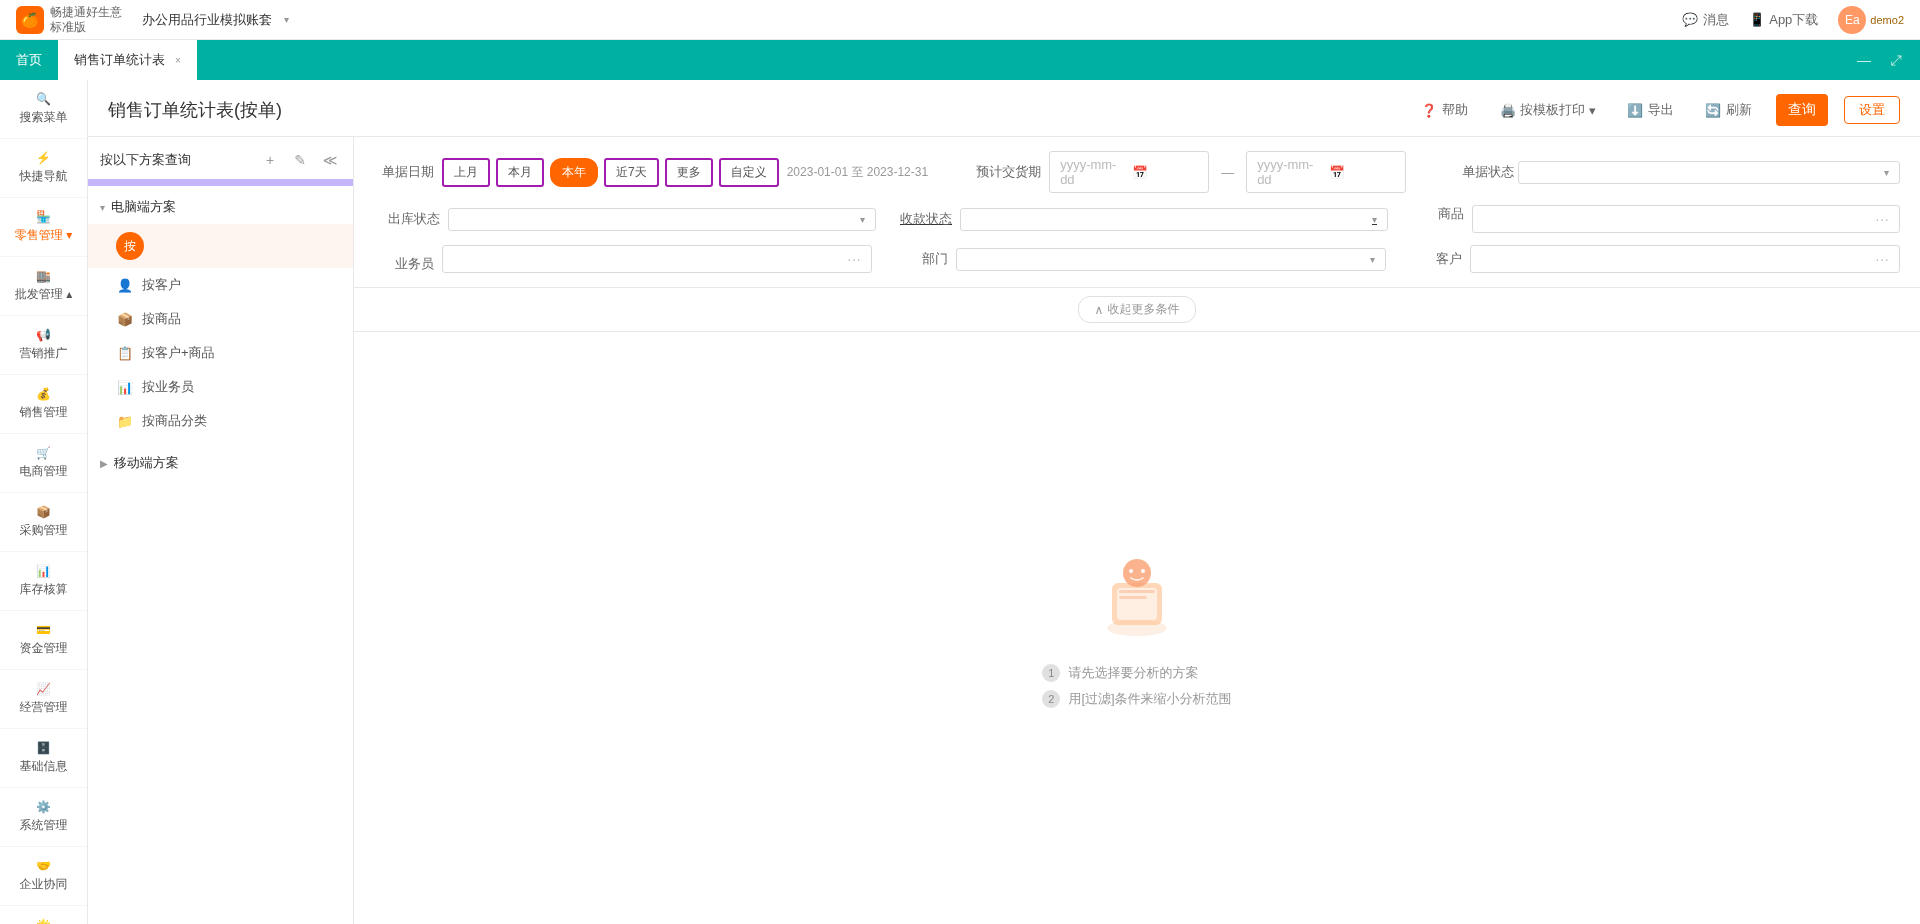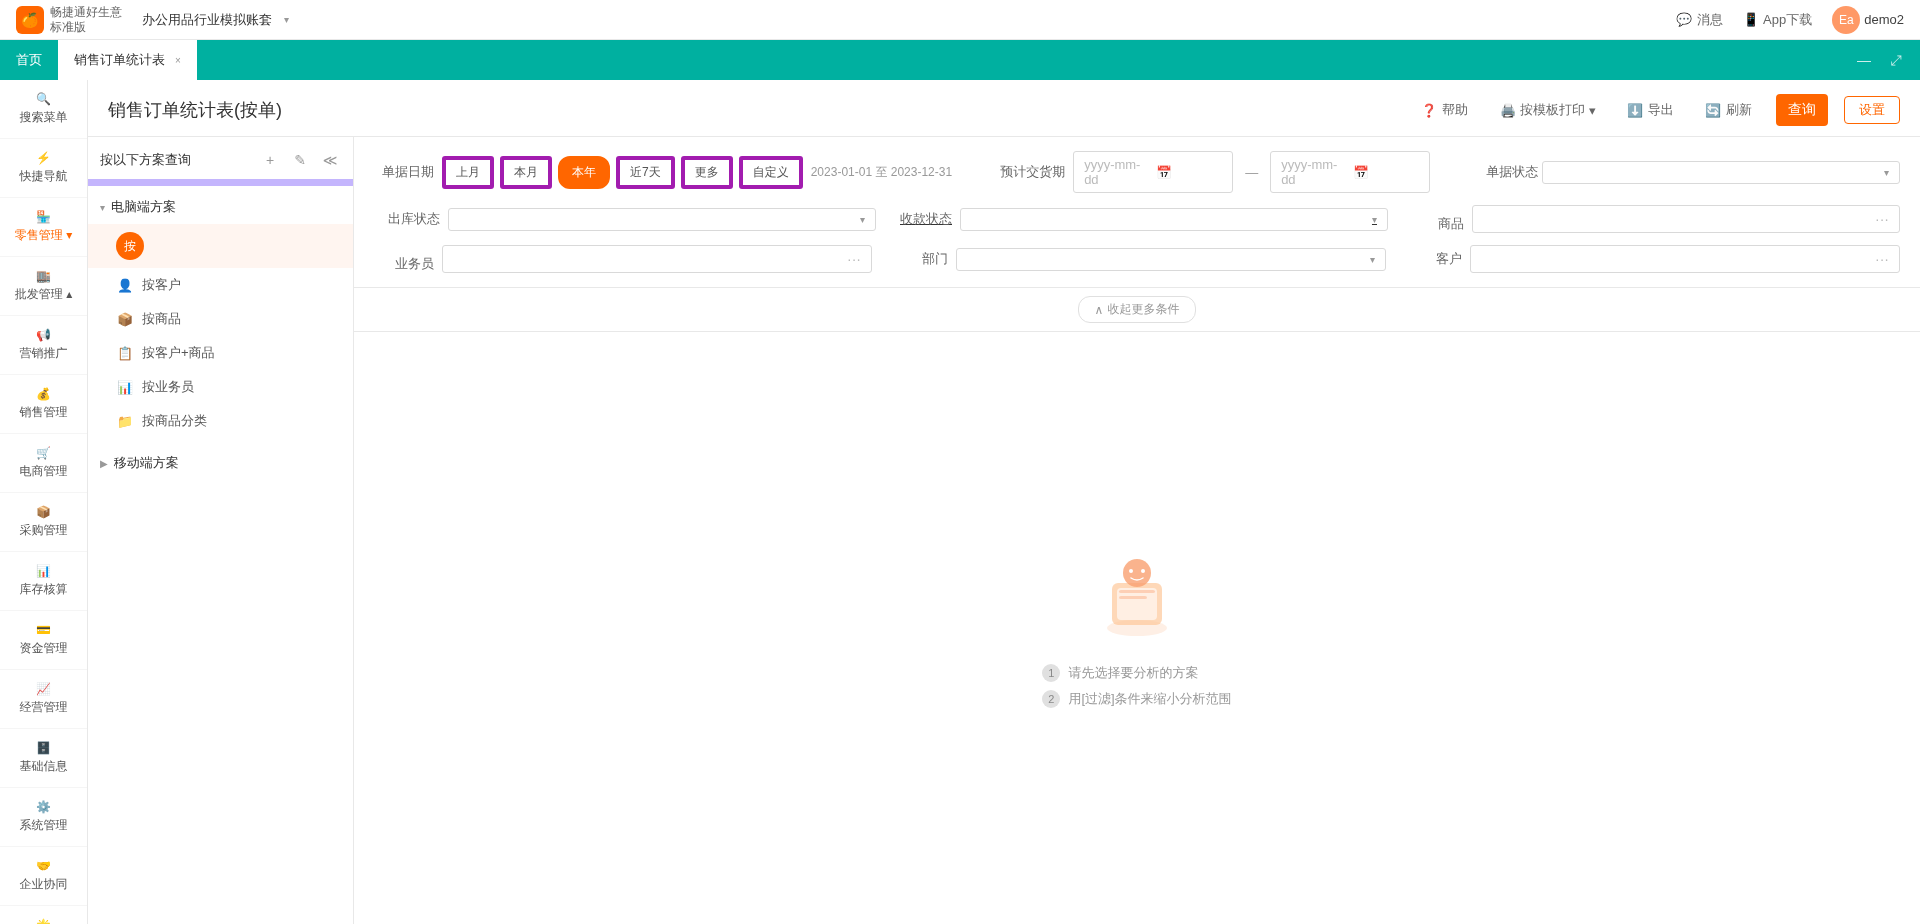--- a/index.html
+++ b/index.html
@@ -16,7 +16,7 @@
     .top-bar-right { display: flex; align-items: center; gap: 20px; }
     .top-bar-action { display: flex; align-items: center; gap: 4px; color: #666; font-size: 13px; cursor: pointer; }
     .user-avatar { width: 28px; height: 28px; border-radius: 50%; background: #ff9966; display: flex; align-items: center; justify-content: center; color: white; font-size: 12px; overflow: hidden; }
-    .user-name { font-size: 13px; color: #404040; }
+    .user-name { font-size: 11px; color: #a16207; }
 
     
     .tab-bar { height: 40px; background: #00b0a0; display: flex; align-items: center; padding: 0; flex-shrink: 0; }

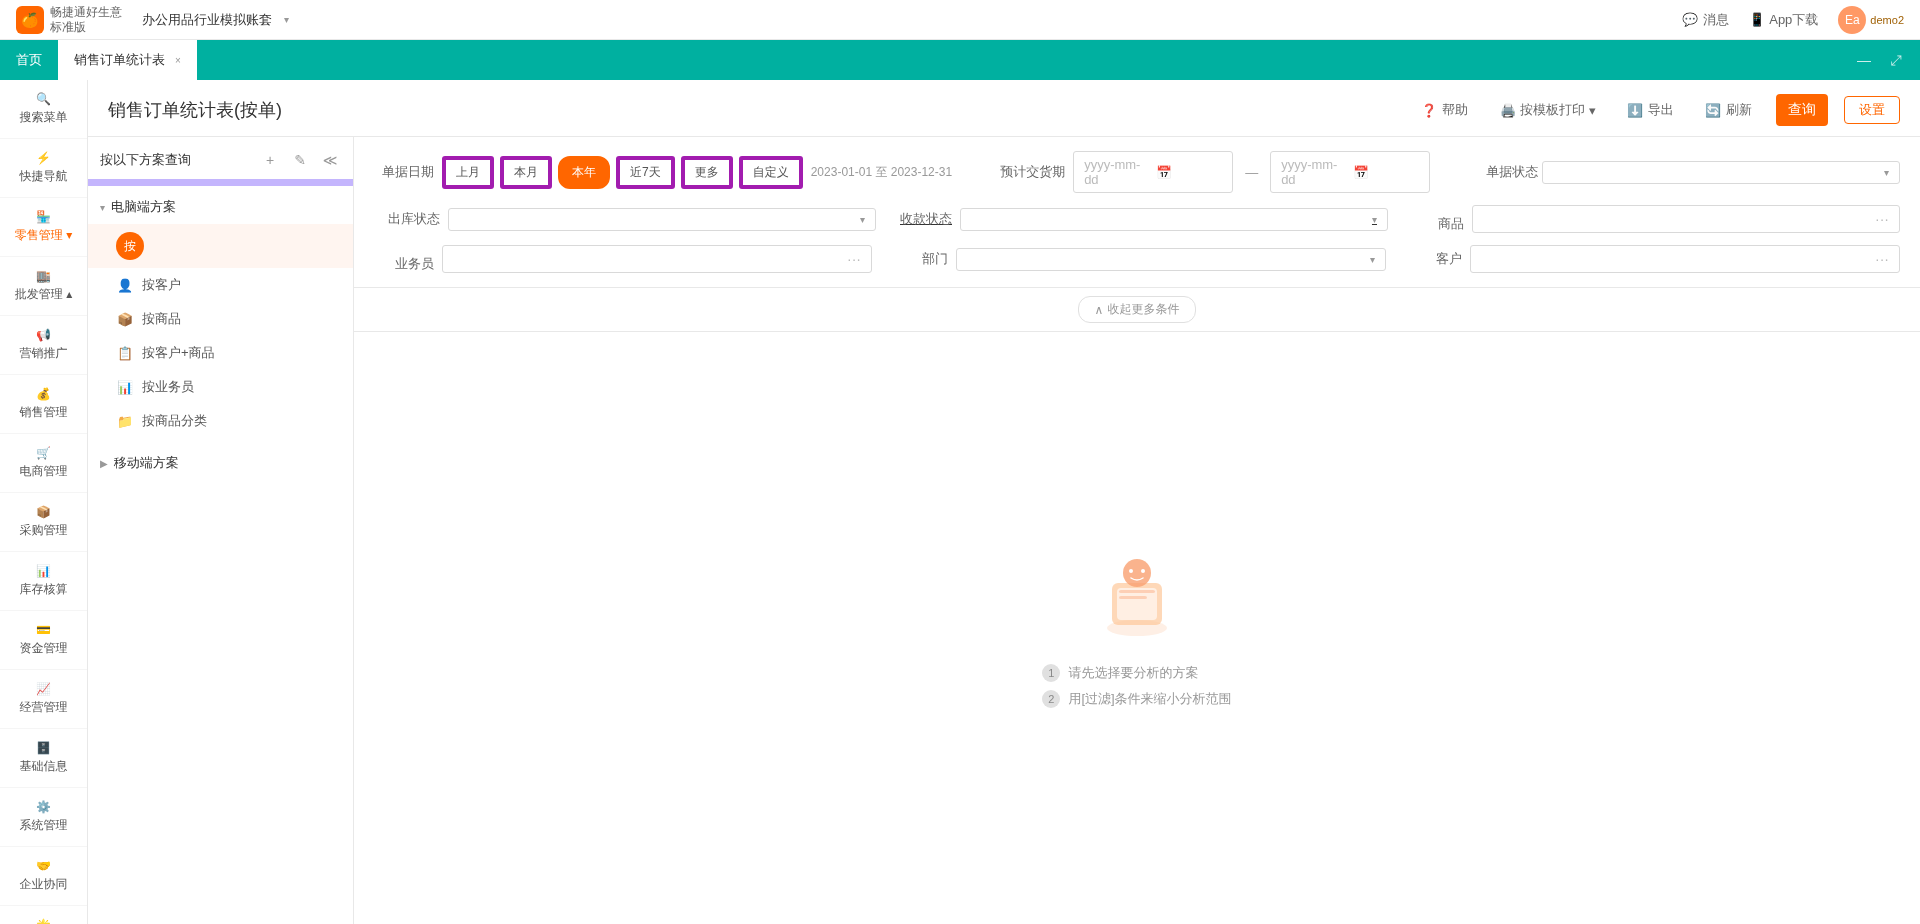--- a/index.html
+++ b/index.html
@@ -69,7 +69,7 @@
     .filter-area { background: #fff; padding: 14px 20px; border-bottom: 1px solid #e8e8e8; flex-shrink: 0; }
     .filter-label { color: #666; font-size: 13px; white-space: nowrap; min-width: 60px; text-align: right; }
     .filter-date-group { display: flex; align-items: center; gap: 6px; }
-    .date-btn { padding: 4px 10px; border: 4px solid #a21caf; border-radius: 3px; color: #555; cursor: pointer; font-size: 12px; background: #fff; }
+    .date-btn { padding: 4px 10px; border: 2px solid #a21caf; border-radius: 3px; color: #555; cursor: pointer; font-size: 12px; background: #fff; }
     .date-btn.active { background: #ff6600; color: white; border-color: #ff6600; border-radius: 12px; }
     .date-range-text { color: #999; font-size: 12px; }
     .filter-date-input { display: flex; align-items: center; border: 1px solid #d9d9d9; border-radius: 3px; background: #fff; padding: 5px 10px; min-width: 160px; gap: 6px; cursor: pointer; }

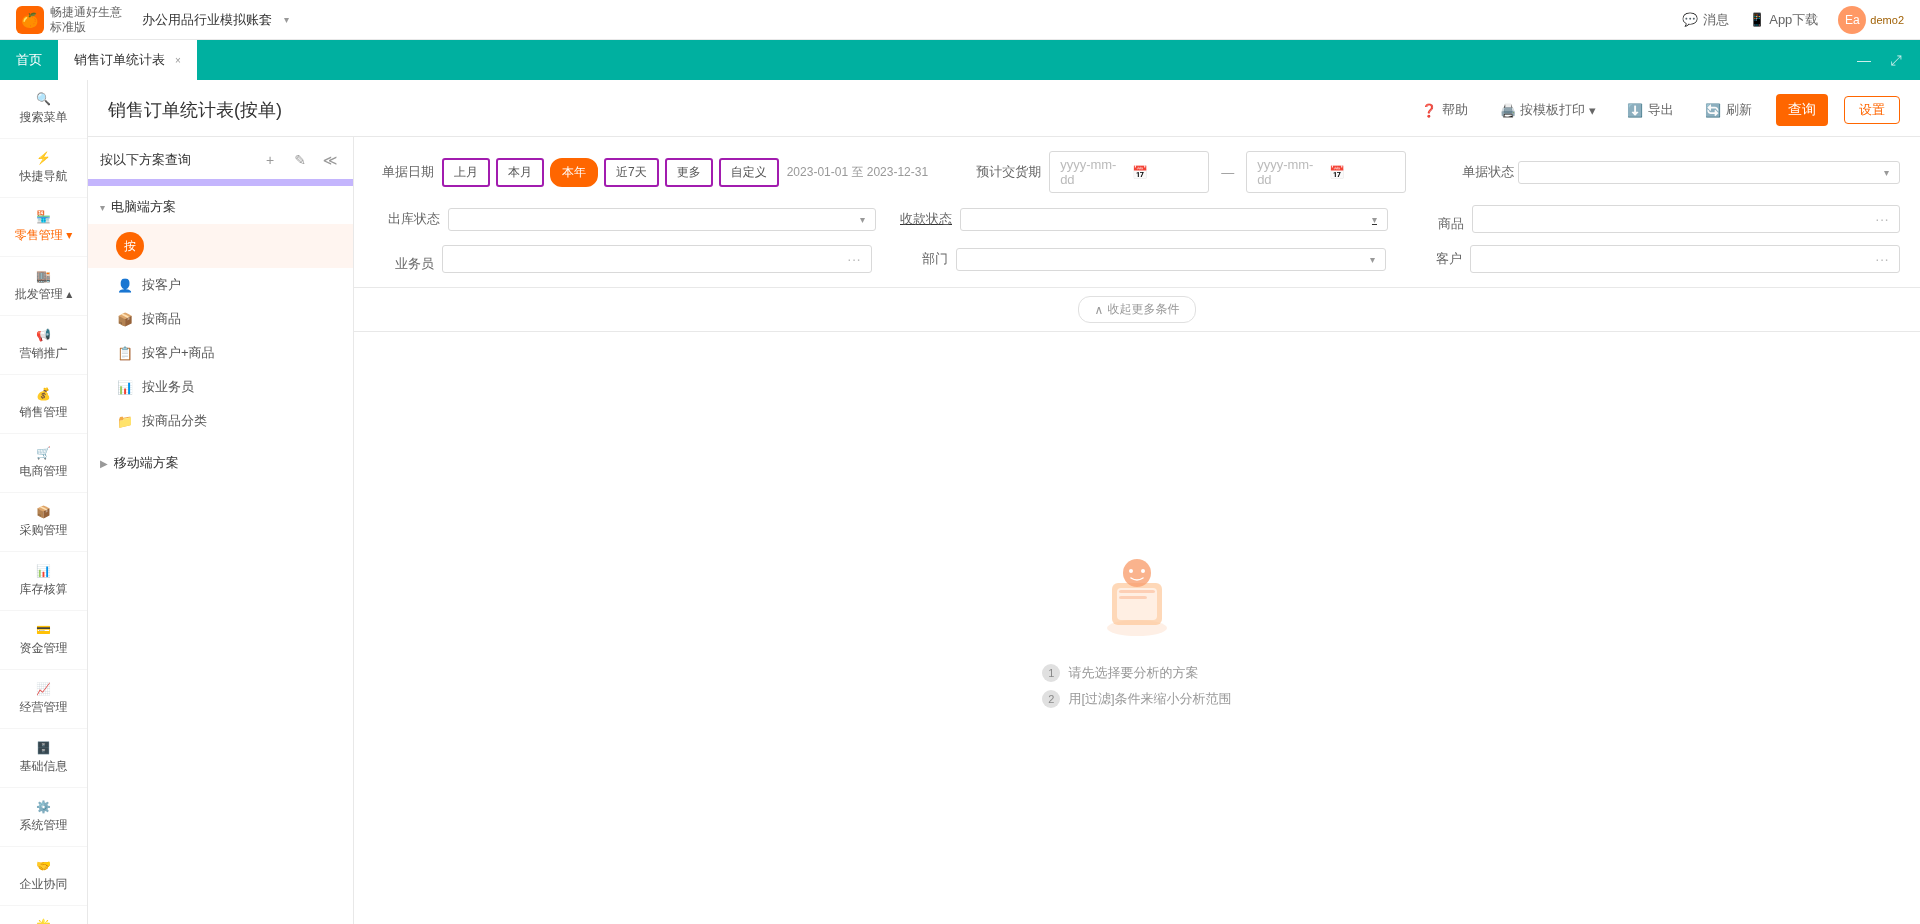--- a/index.html
+++ b/index.html
@@ -343,7 +343,7 @@
               </div>
             </div>
 
-            <div style="display:flex;align-items:flex-end;gap:8px;flex:1;">
+            <div style="display:flex;align-items:flex-start;gap:8px;flex:1;">
               <span class="filter-label">商品</span>
               <div class="full-select" style="flex:1;">
                 <span style="color:#bbb;font-size:13px;"></span>

